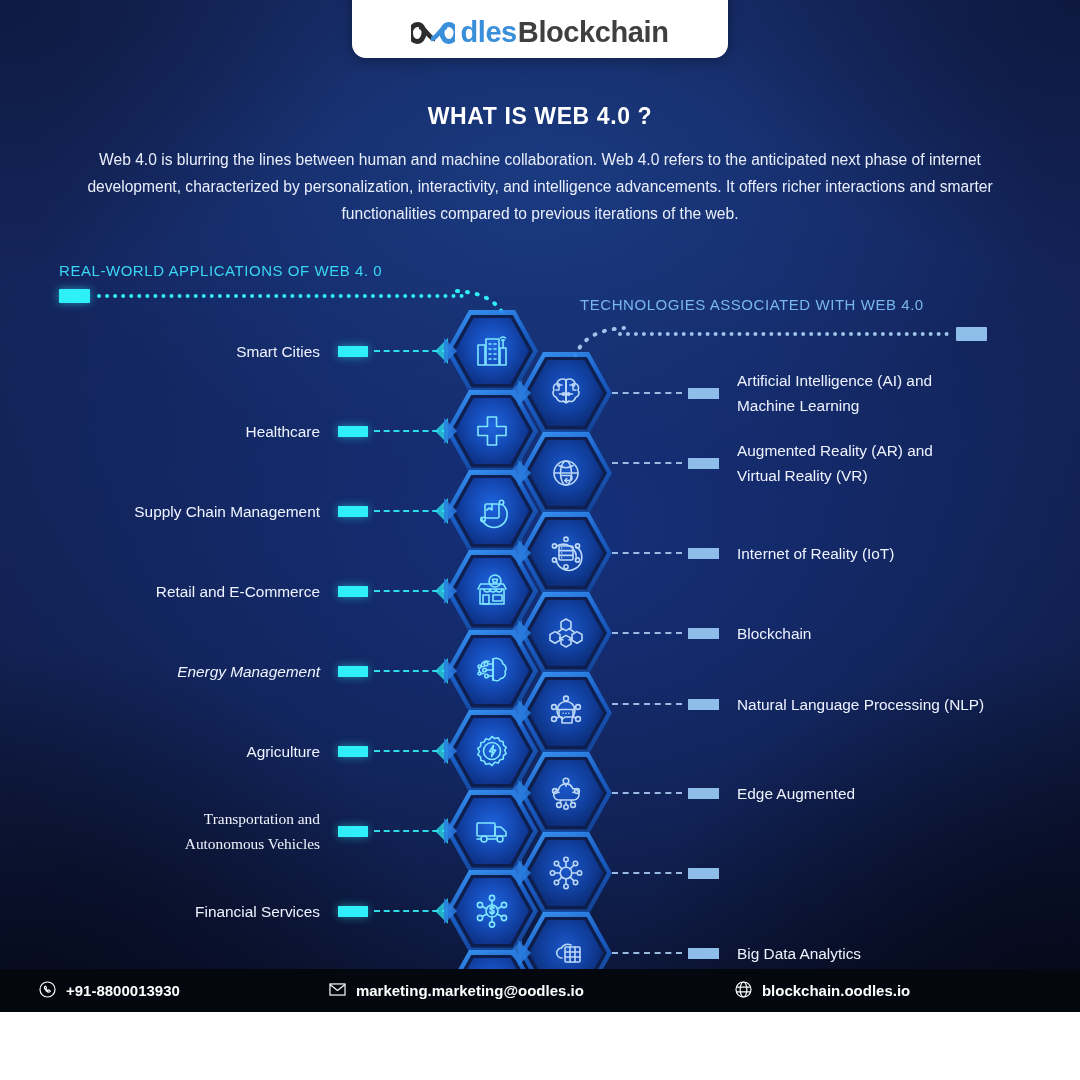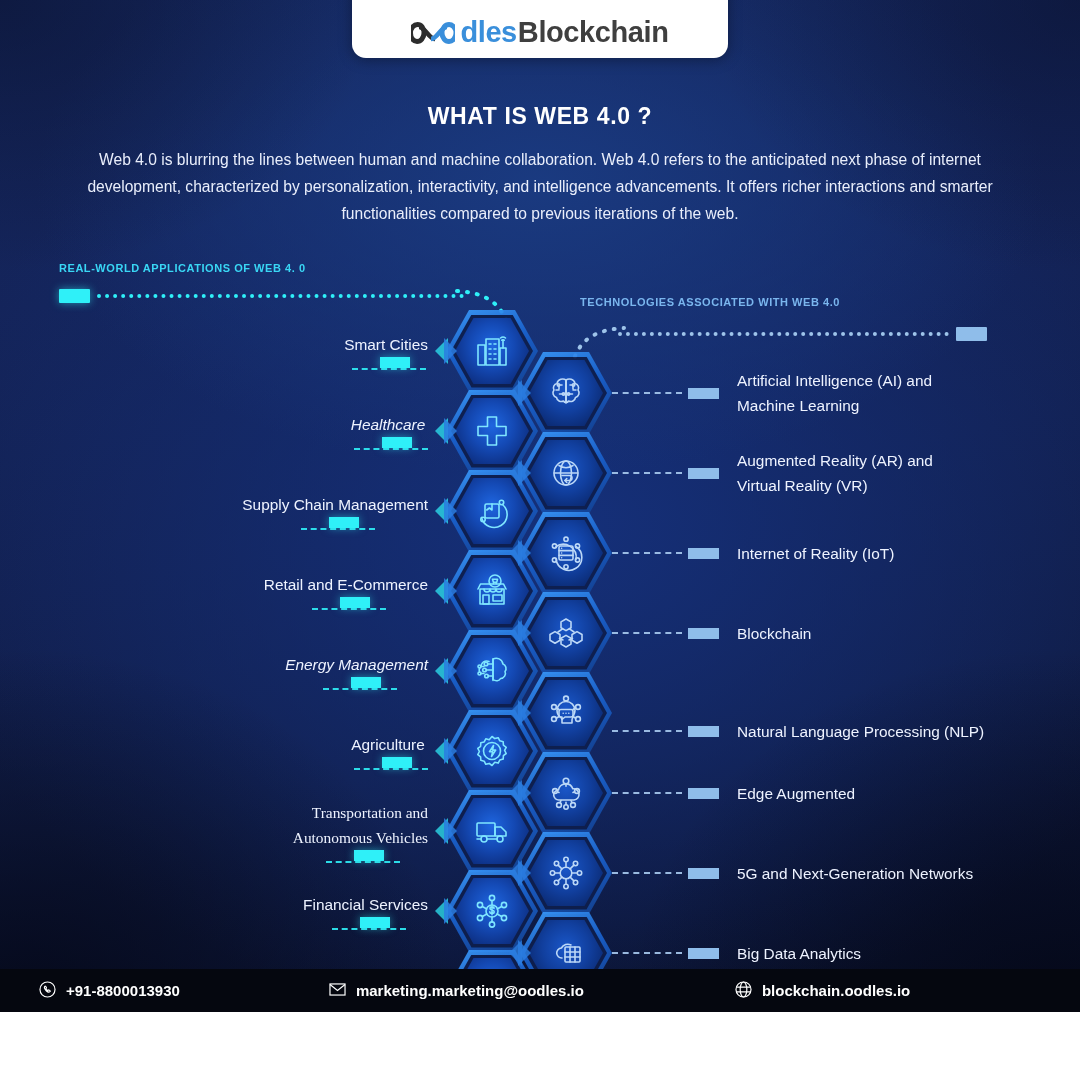--- a/index.html
+++ b/index.html
@@ -65,7 +65,7 @@
 
   
   .sec-head{
-    position:absolute; font-size:11px; font-weight:700; letter-spacing:.55px;
+    position:absolute; font-size:15px; font-weight:400; letter-spacing:.55px;
     white-space:nowrap; z-index:22;
   }
   .sec-left{ left:59px; top:262px; color:#39d7f5; }

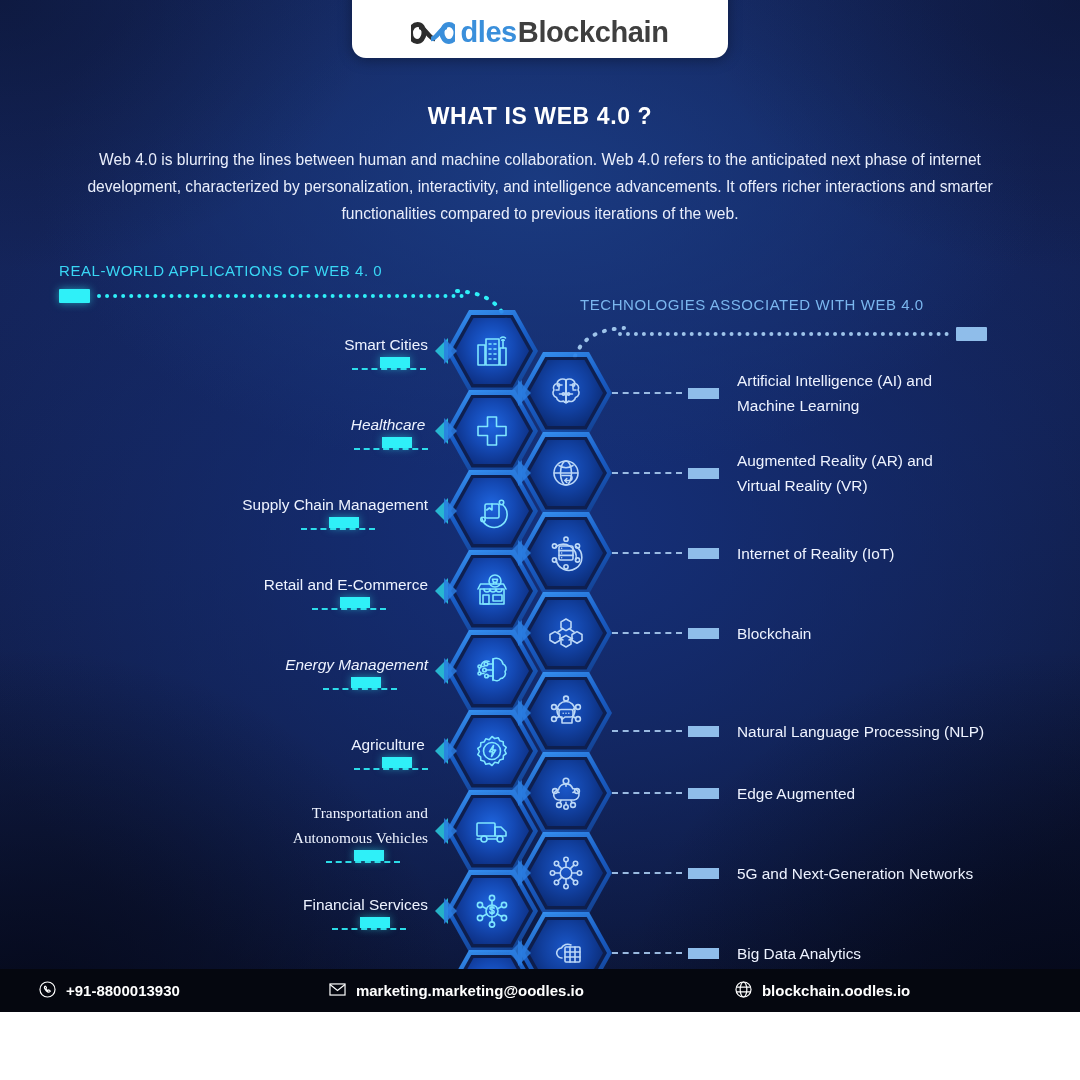--- a/index.html
+++ b/index.html
@@ -138,7 +138,7 @@
   
   .lab{ position:absolute; display:flex; align-items:center; z-index:21; }
 
-  .lab-left{ justify-content:center; right:652px;flex-direction:column; }
+  .lab-left{ justify-content:flex-start; right:632px; }
   .lab-left .txt{
     color:#eef3ff; font-size:15.4px; line-height:25px; text-align:right; white-space:pre-line;
   }

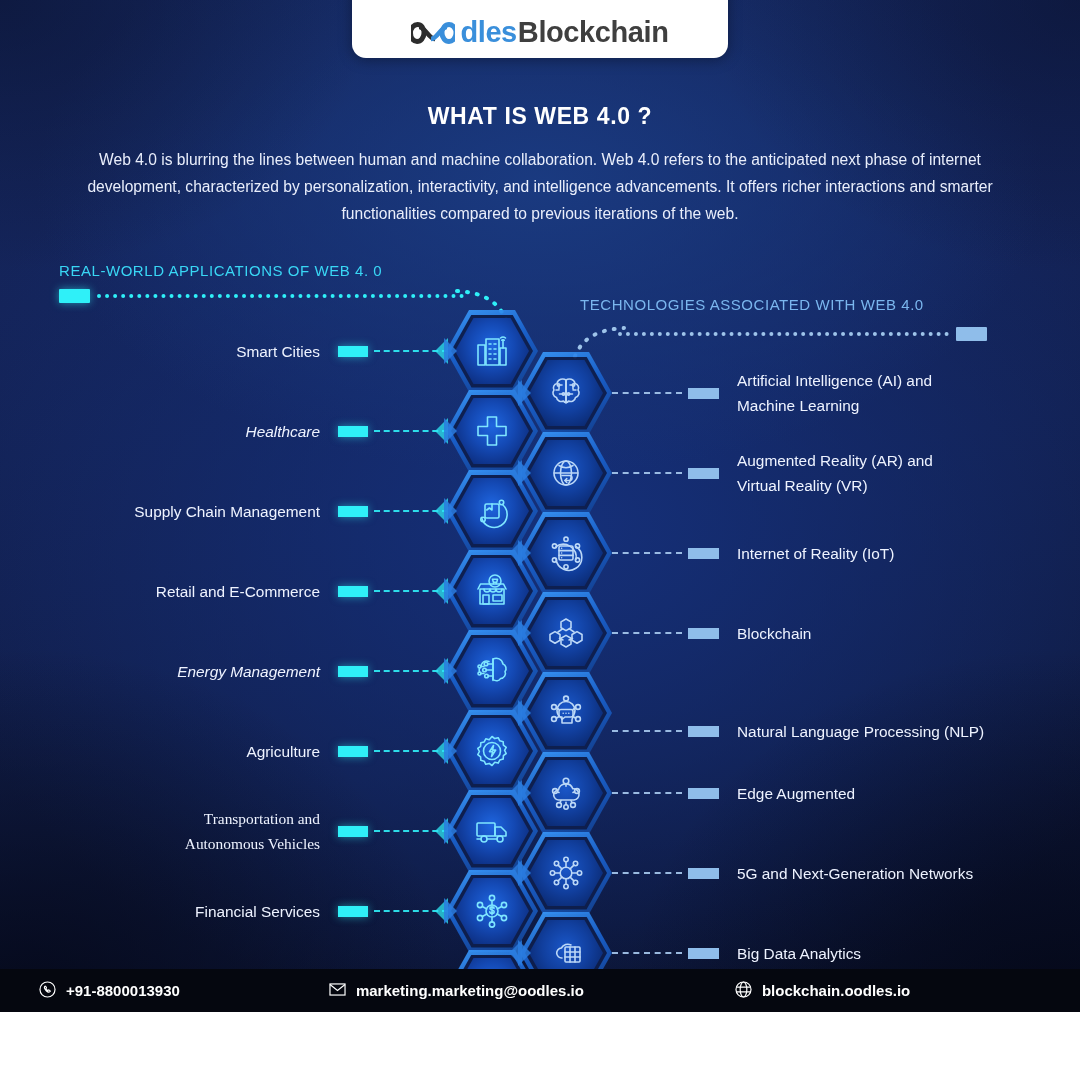--- a/index.html
+++ b/index.html
@@ -534,7 +534,7 @@
         <span class="cap"></span>
         <span class="dash"></span>
       </div>
-      <div class="lab lab-left" style="top: 407px; height: 48px; font-style: italic;">
+      <div class="lab lab-left" style="top: 407px; height: 48px;">
         <span class="txt">Healthcare</span>
         <span class="cap"></span>
         <span class="dash"></span>

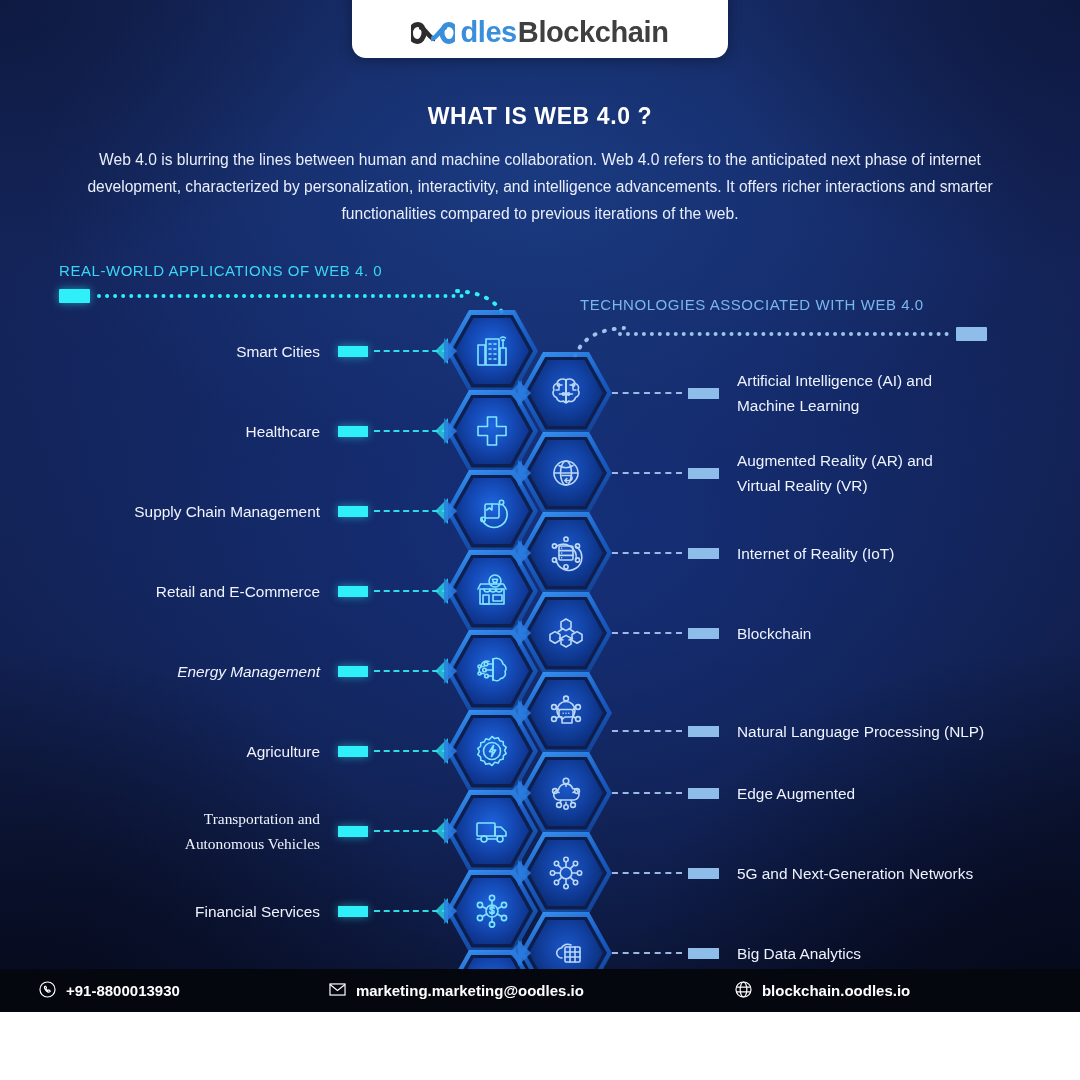--- a/index.html
+++ b/index.html
@@ -583,7 +583,7 @@
         <span class="txt">Artificial Intelligence (AI) and
 Machine Learning</span>
       </div>
-      <div class="lab lab-right" style="top: 449px; height: 48px; justify-content: flex-end;">
+      <div class="lab lab-right" style="top: 439px; height: 48px; justify-content: flex-end;">
         <span class="dash"></span>
         <span class="cap"></span>
         <span class="txt">Augmented Reality (AR) and

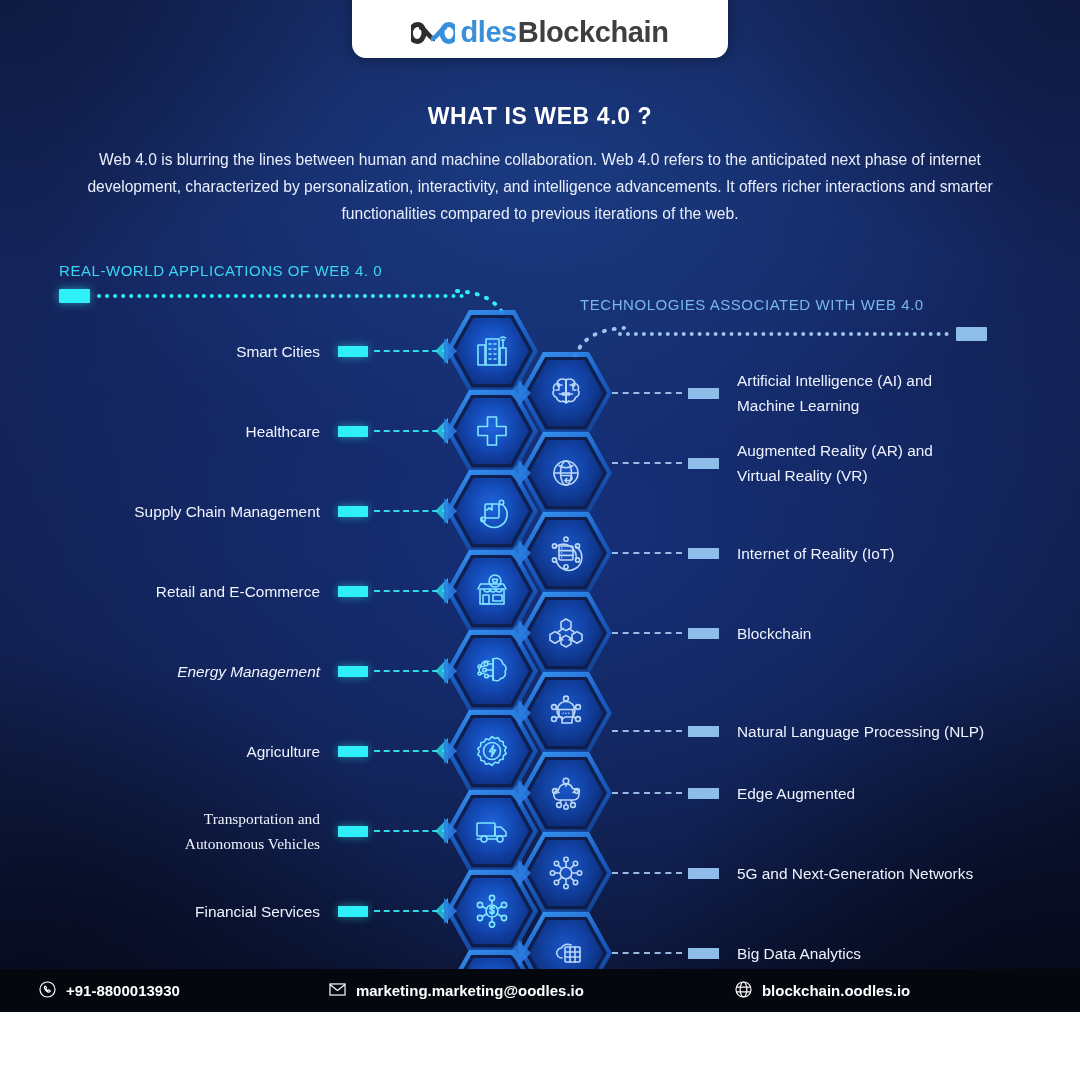--- a/index.html
+++ b/index.html
@@ -599,7 +599,7 @@
         <span class="cap"></span>
         <span class="txt">Blockchain</span>
       </div>
-      <div class="lab lab-right" style="top: 707px; height: 48px;">
+      <div class="lab lab-right" style="top: 680px; height: 48px;">
         <span class="dash"></span>
         <span class="cap"></span>
         <span class="txt">Natural Language Processing (NLP)</span>

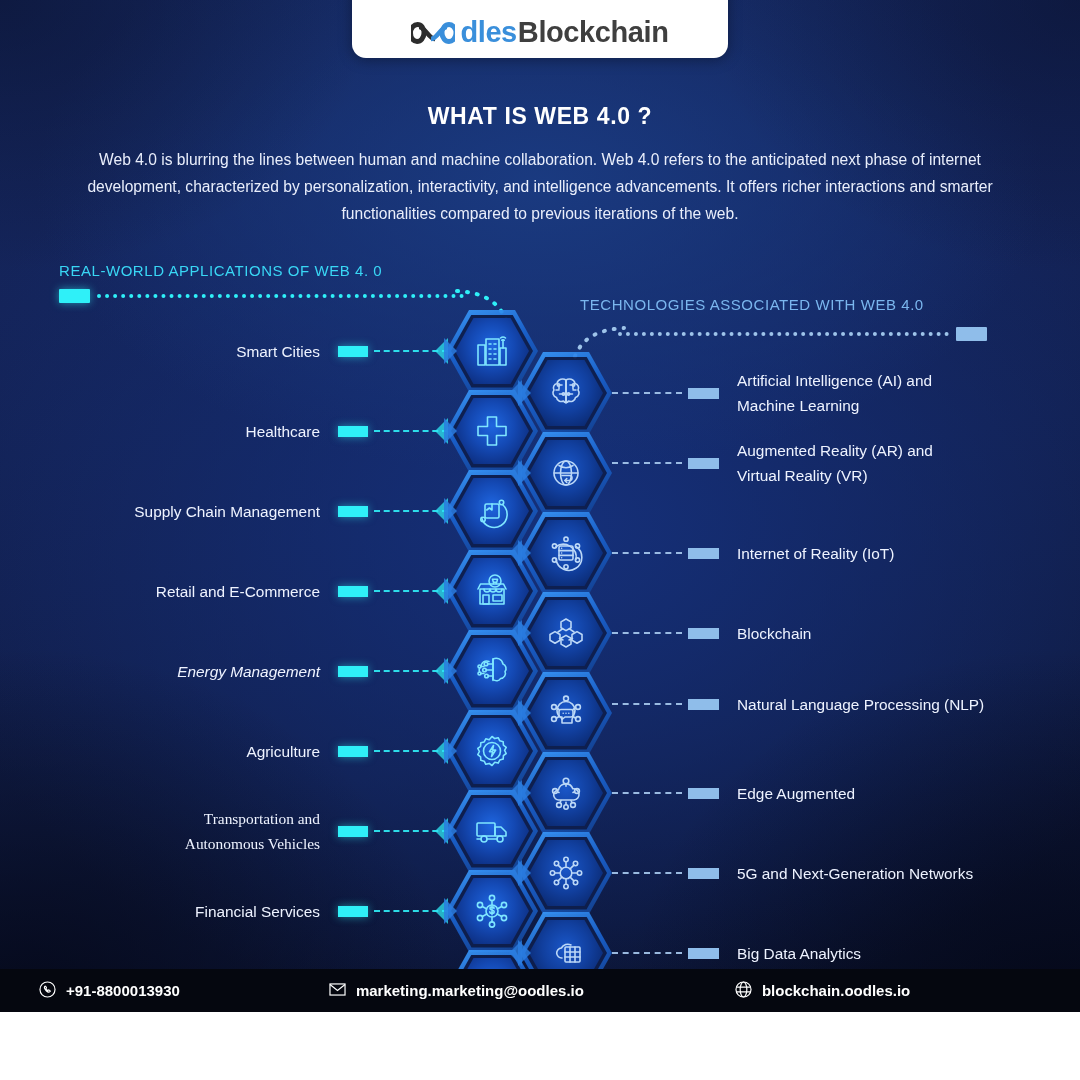--- a/index.html
+++ b/index.html
@@ -612,7 +612,6 @@
       <div class="lab lab-right" style="top: 849px; height: 48px;">
         <span class="dash"></span>
         <span class="cap"></span>
-        <span class="txt">5G and Next-Generation Networks</span>
       </div>
       <div class="lab lab-right" style="top: 929px; height: 48px;">
         <span class="dash"></span>

